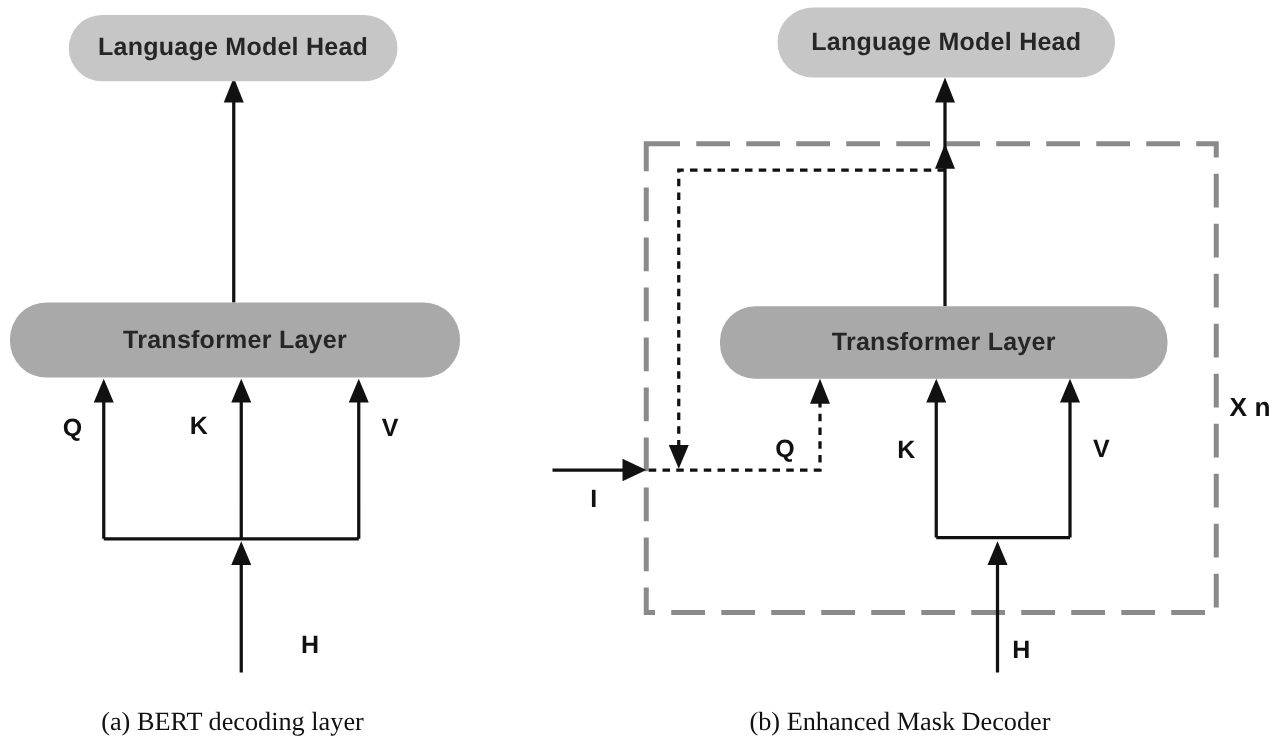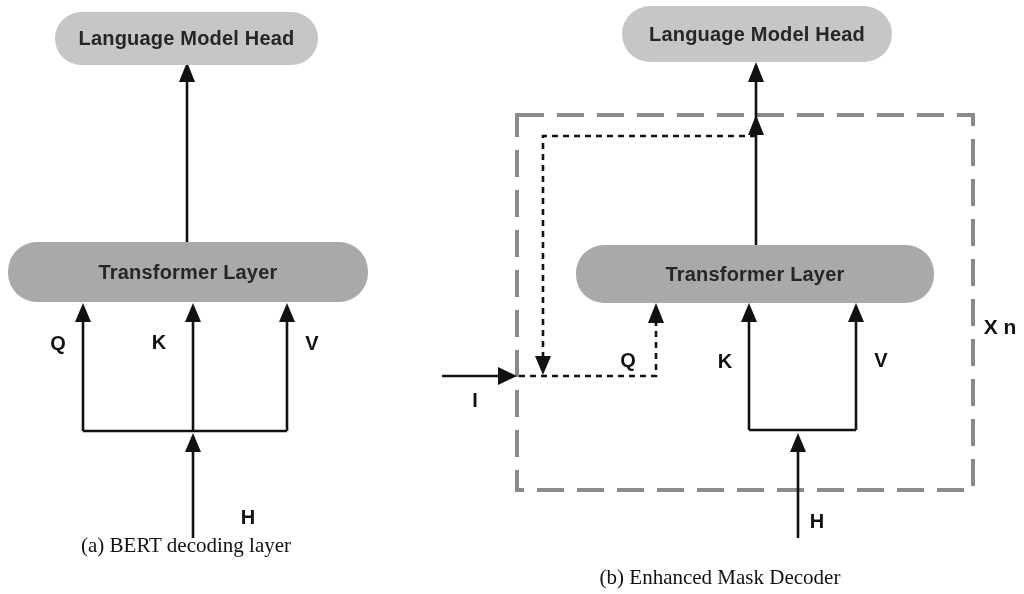--- a/index.html
+++ b/index.html
@@ -123,7 +123,7 @@
   <div class="lbl" style="left:159px; top:342px;">K</div>
   <div class="lbl" style="left:312px; top:343px;">V</div>
   <div class="lbl" style="left:248px; top:517px;">H</div>
-  <div class="caption" style="left:186px; top:533px;">(a) BERT decoding layer</div>
+  <div class="caption" style="left:186px; top:565px;">(a) BERT decoding layer</div>
 
   <div class="node light" style="left:622px; top:6px; width:270px; height:56px; border-radius:28px;">
     <span>Language Model Head</span>

